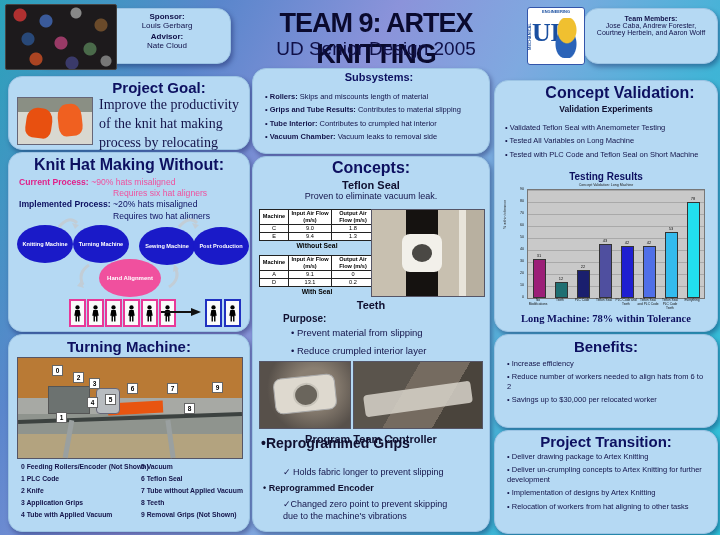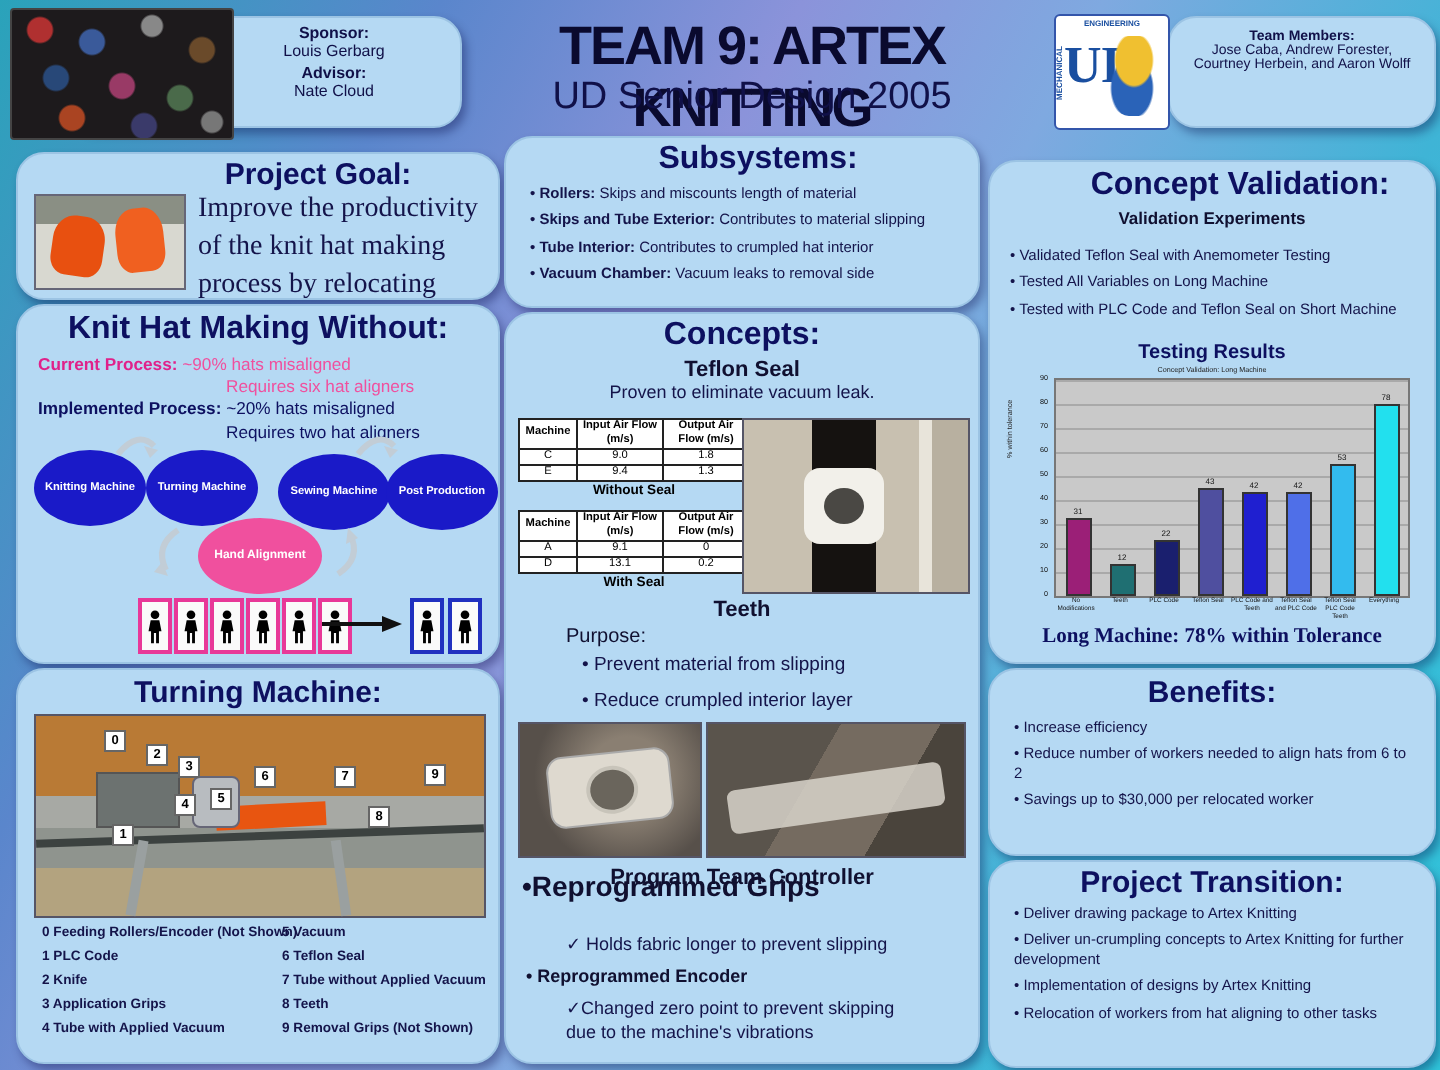--- a/index.html
+++ b/index.html
@@ -235,7 +235,7 @@
 </div>
 
 <div class="panel" style="left:252px;top:68px;width:236px;height:84px;">
-  <div class="ptitle" style="font-size:16px;margin-top:2px;padding-left:16px;">Subsystems:</div>
+  <div class="ptitle" style="font-size:11px;margin-top:2px;padding-left:16px;">Subsystems:</div>
   <div class="abs blist" style="left:12px;top:23px;font-size:7.5px;">
     <div><b>• Rollers:</b><span> Skips and miscounts length of material</span></div>
     <div><b>• Skips and Tube Exterior:</b><span> Contributes to material slipping</span></div>

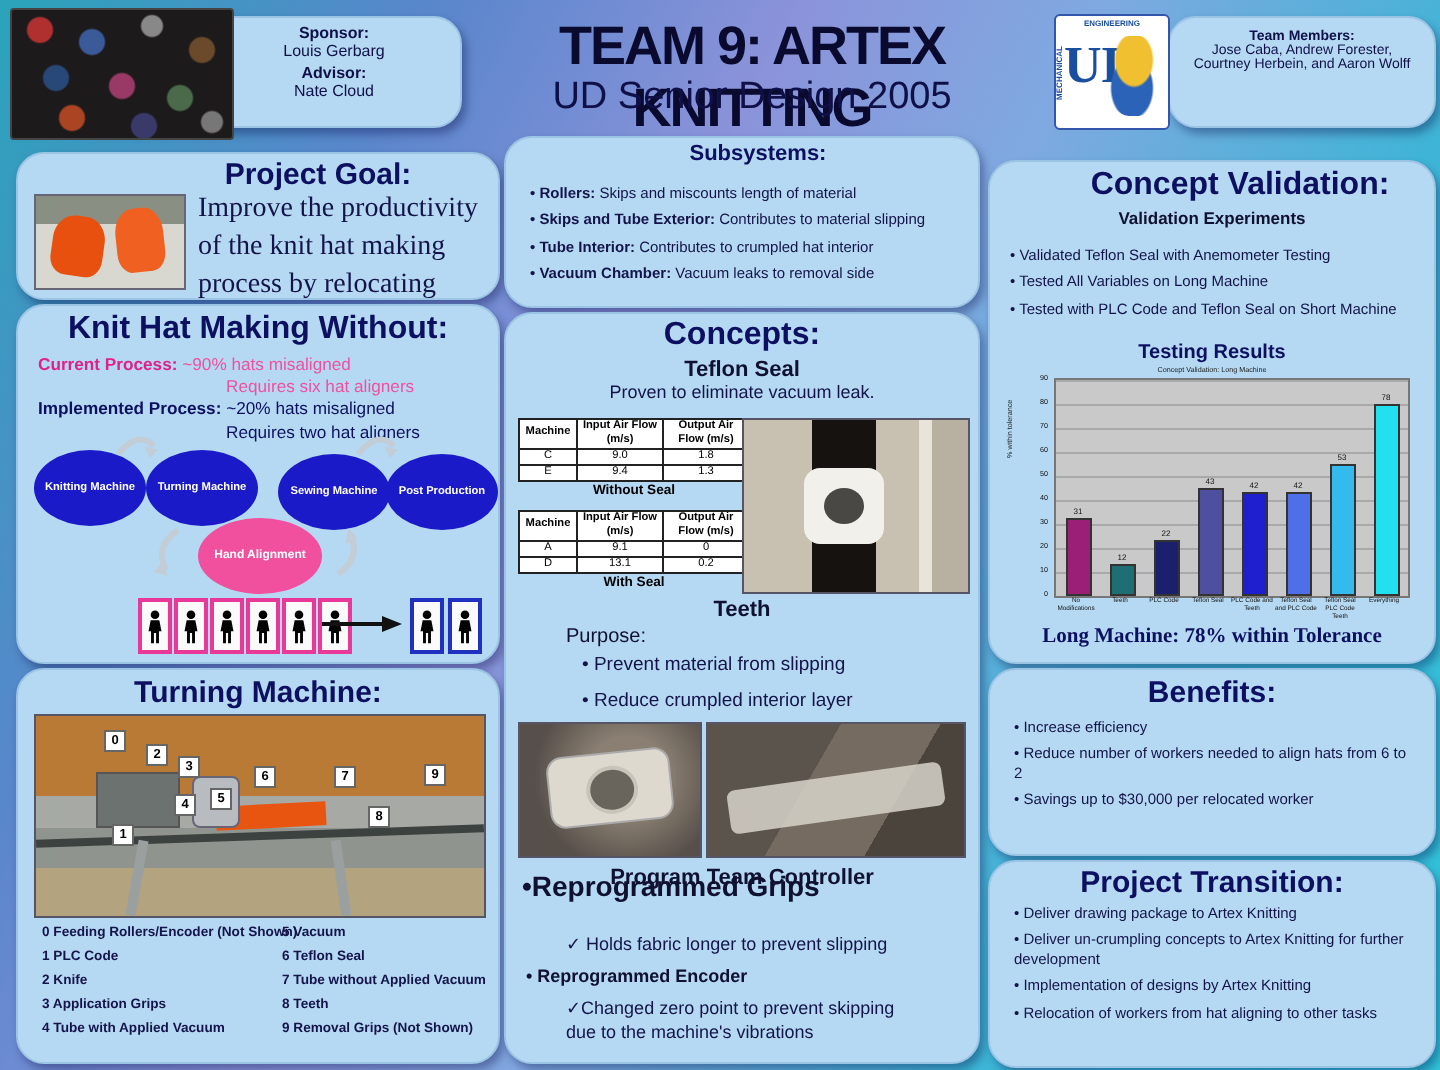--- a/index.html
+++ b/index.html
@@ -238,7 +238,7 @@
   <div class="ptitle" style="font-size:11px;margin-top:2px;padding-left:16px;">Subsystems:</div>
   <div class="abs blist" style="left:12px;top:23px;font-size:7.5px;">
     <div><b>• Rollers:</b><span> Skips and miscounts length of material</span></div>
-    <div><b>• Skips and Tube Exterior:</b><span> Contributes to material slipping</span></div>
+    <div><b>• Grips and Tube Results:</b><span> Contributes to material slipping</span></div>
     <div><b>• Tube Interior:</b><span> Contributes to crumpled hat interior</span></div>
     <div><b>• Vacuum Chamber:</b><span> Vacuum leaks to removal side</span></div>
   </div>

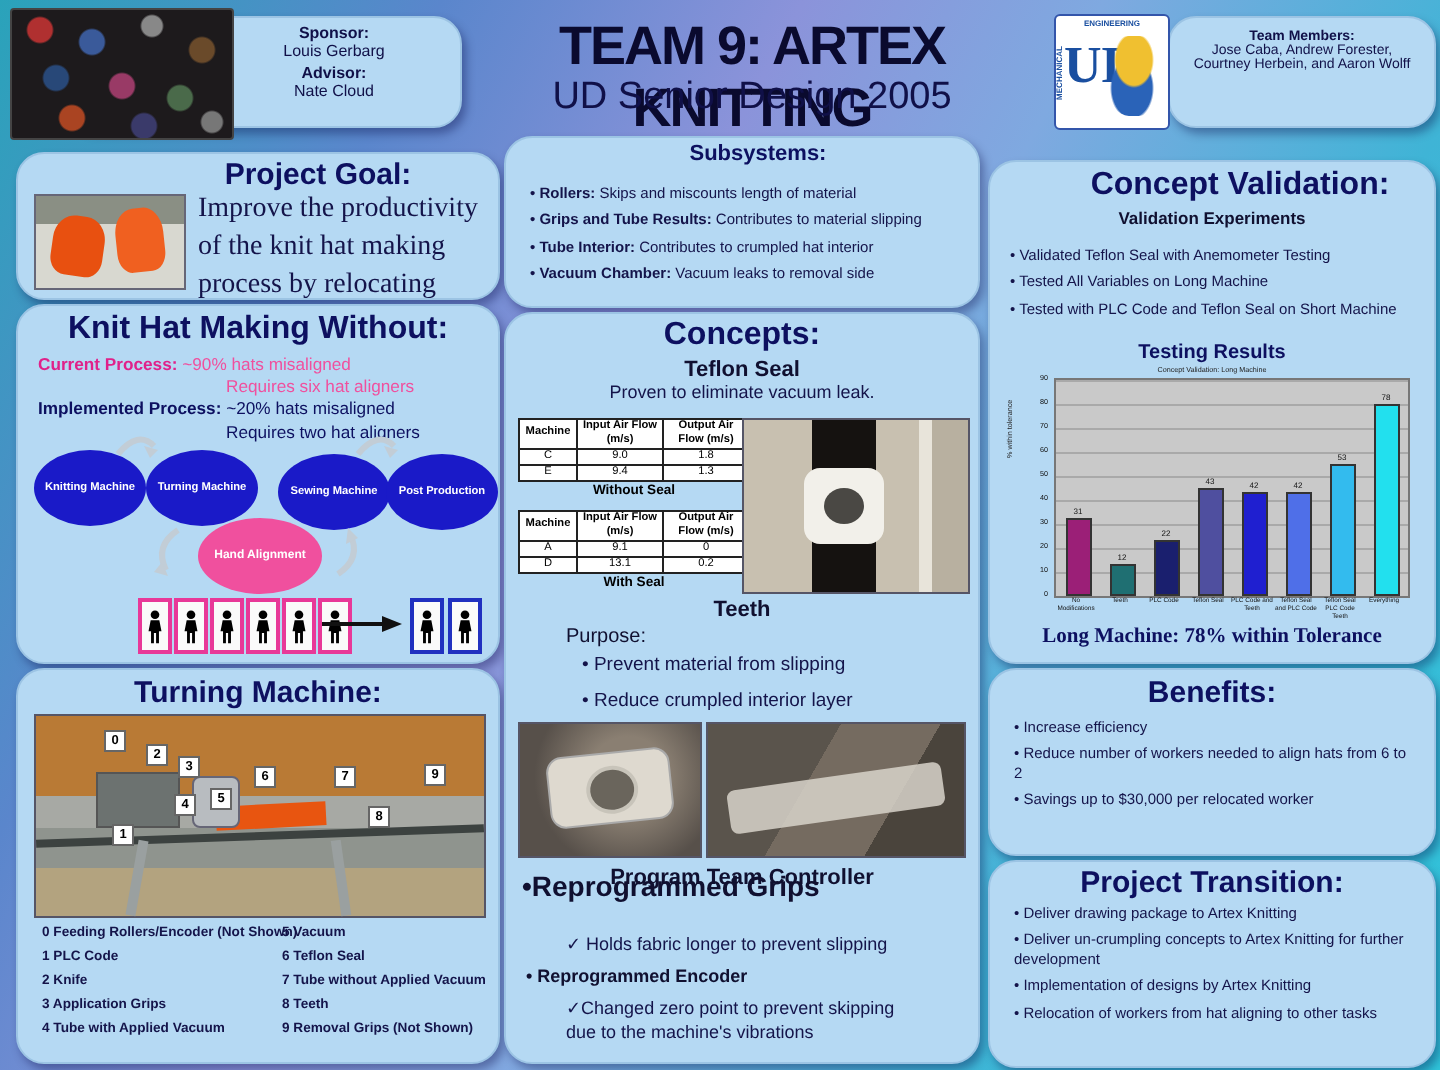--- a/index.html
+++ b/index.html
@@ -303,7 +303,7 @@
   </div>
 
   <div class="ptitle" style="font-size:11px;position:absolute;left:0;top:142px;width:100%;color:#101030;">Teeth</div>
-  <div class="abs" style="left:30px;top:156px;font-weight:normal;font-size:10px;color:#101030;text-align:center;">Purpose:</div>
+  <div class="abs" style="left:30px;top:156px;font-weight:bold;font-size:10px;color:#101030;text-align:center;">Purpose:</div>
   <div class="abs" style="left:38px;top:170px;font-size:9.5px;color:#14144a;">• Prevent material from slipping</div>
   <div class="abs" style="left:38px;top:188px;font-size:9.5px;color:#14144a;">• Reduce crumpled interior layer</div>
 

